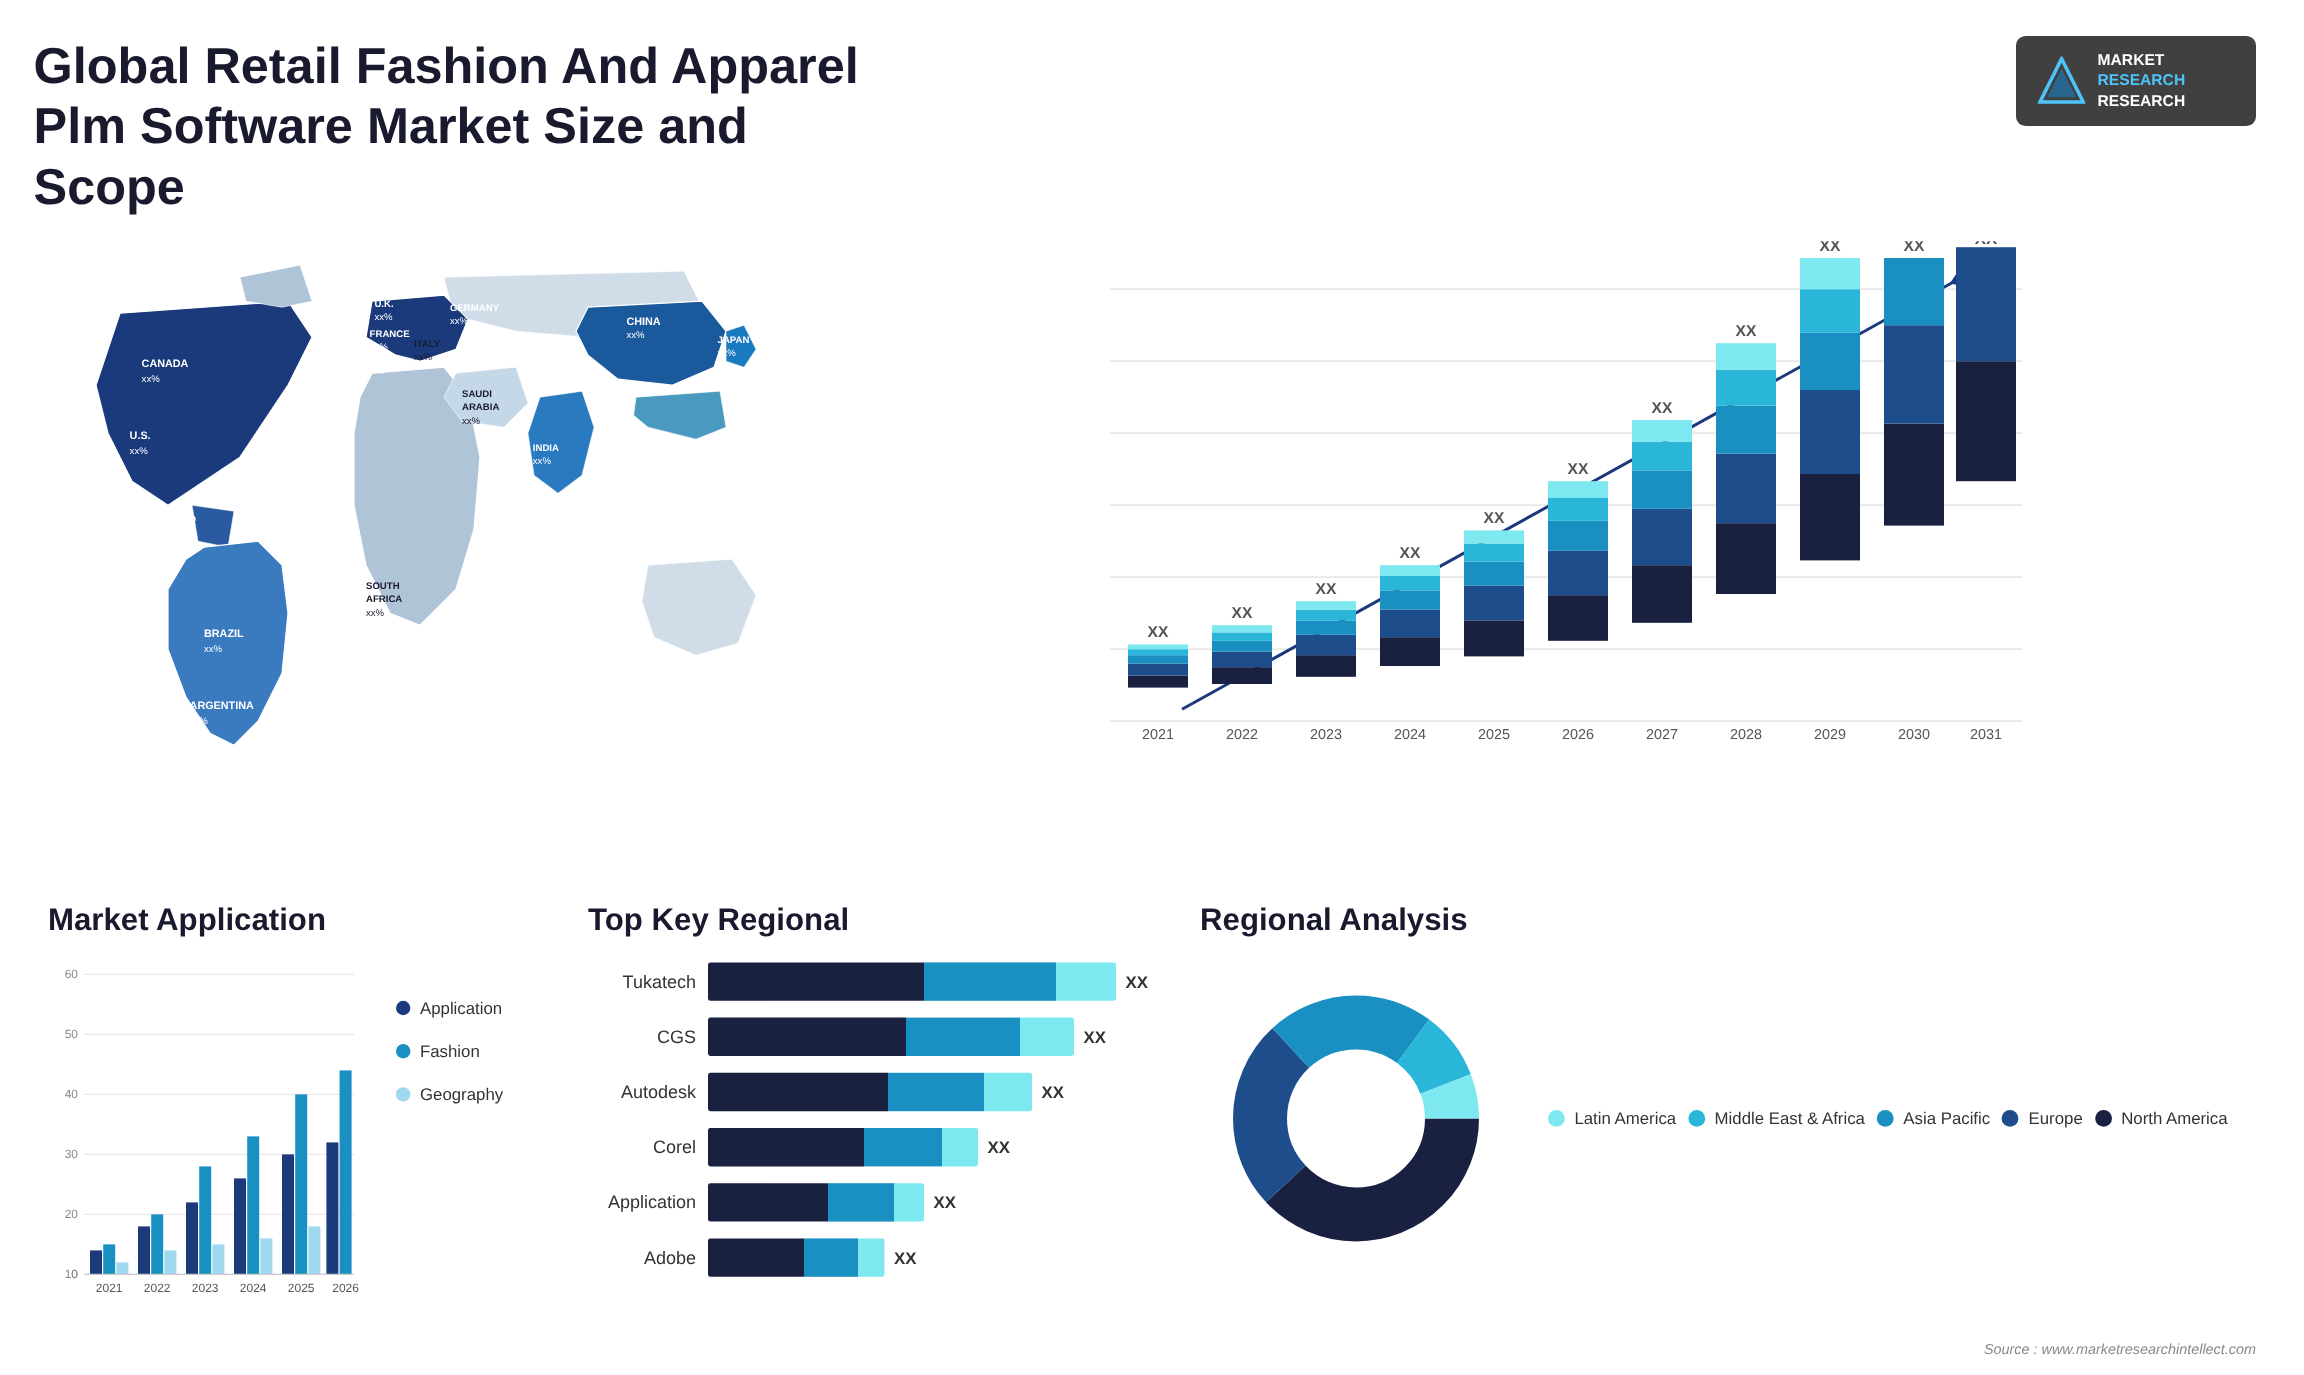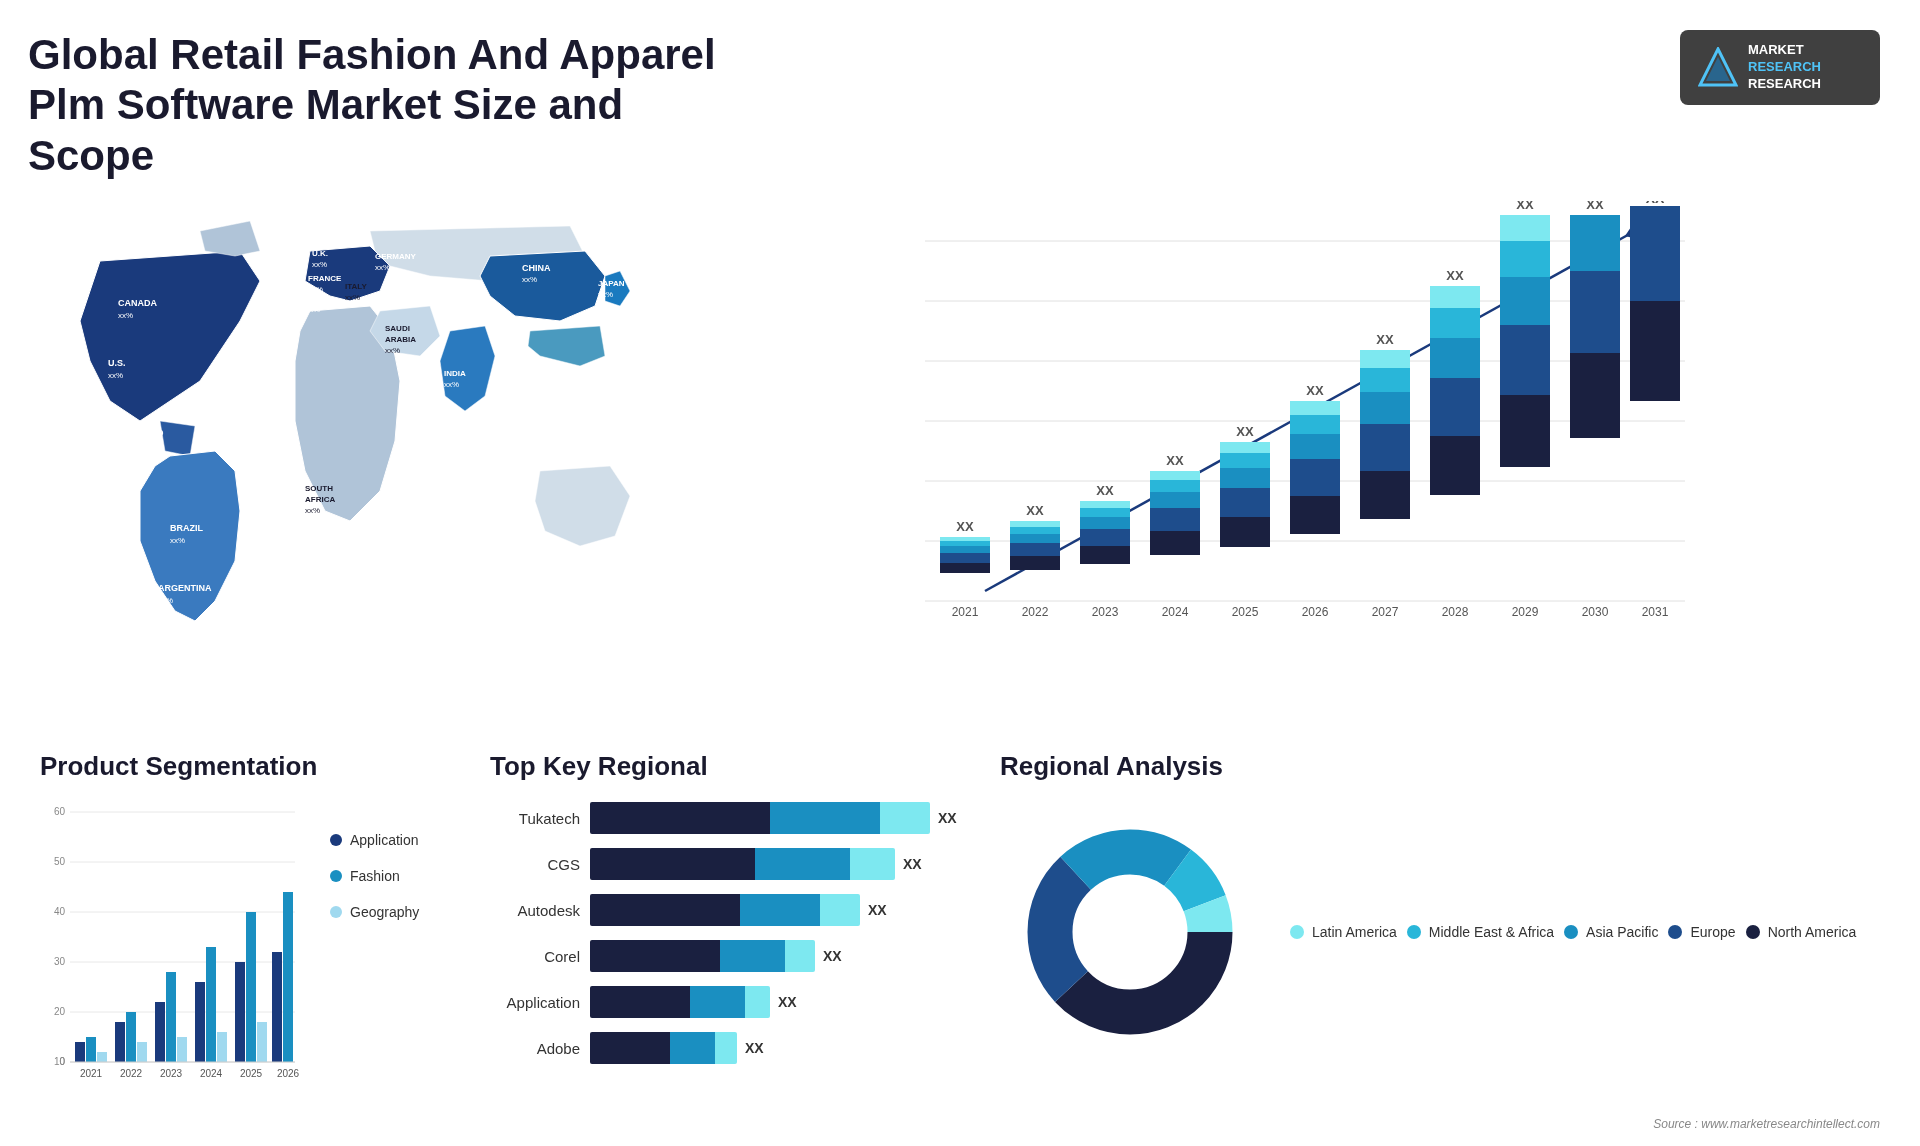--- a/index.html
+++ b/index.html
@@ -443,7 +443,7 @@
 <div class="bottom-area">
 
   <div class="segmentation-section">
-    <h2 class="section-title">Product Segmentation</h2>
+    <h2 class="section-title">Market Application</h2>
     <div class="seg-bottom">
       <div class="seg-chart-area">
         <svg viewBox="0 0 260 310" width="260" height="310">

